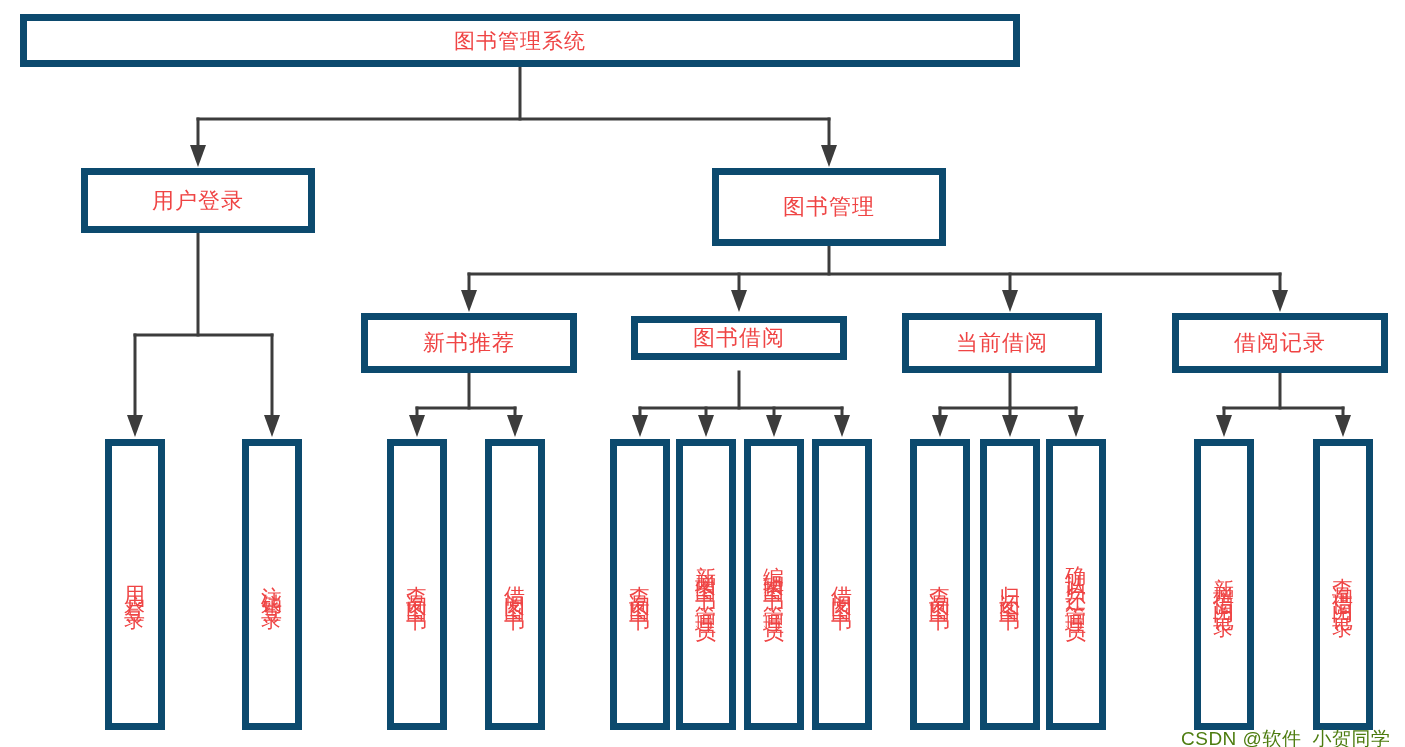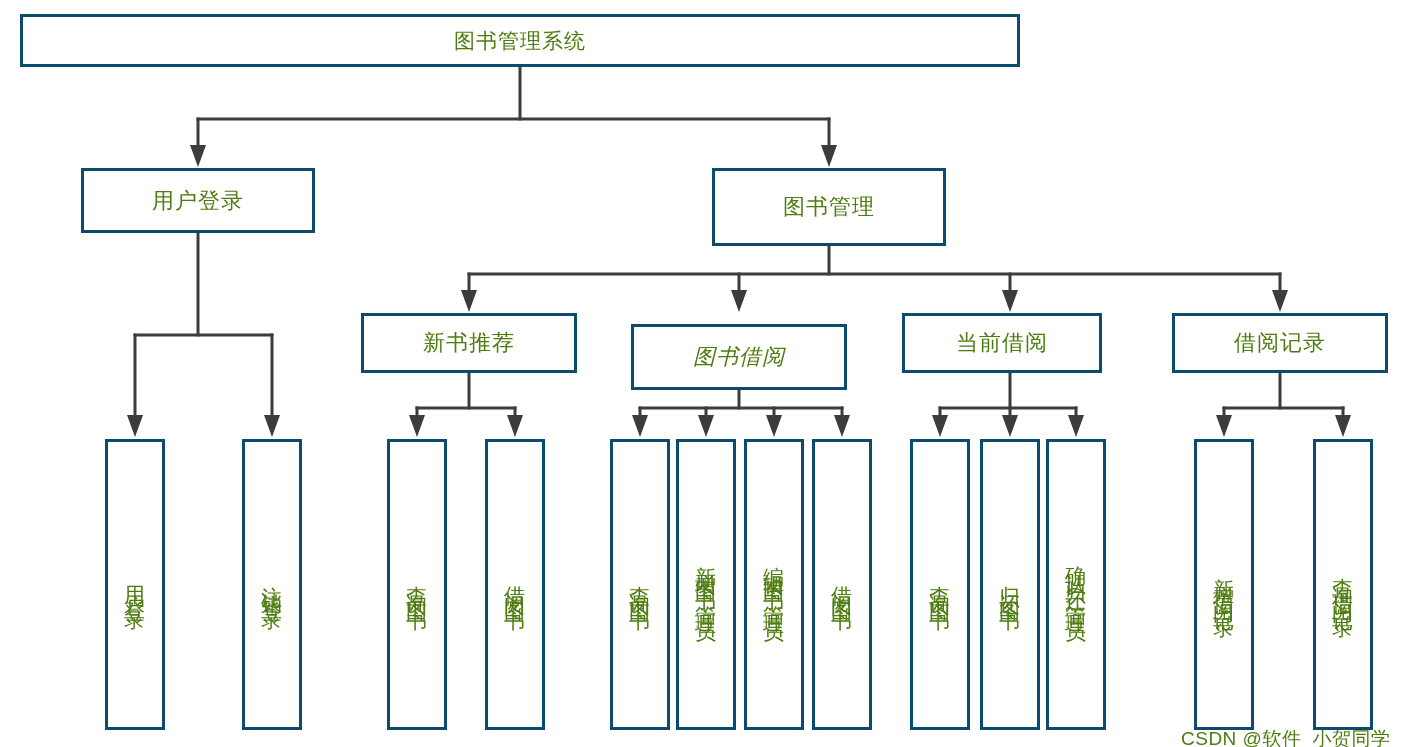--- a/index.html
+++ b/index.html
@@ -21,11 +21,11 @@
     position: absolute;
     box-sizing: border-box;
     background: #ffffff;
-    border: 3px solid #0c4a6e;
+    border: 7px solid #0c4a6e;
     display: flex;
     align-items: center;
     justify-content: center;
-    color: #4d7c0f;
+    color: #ef4444;
     z-index: 2;
   }
   .h-node { font-size: 22px; letter-spacing: 1px; }

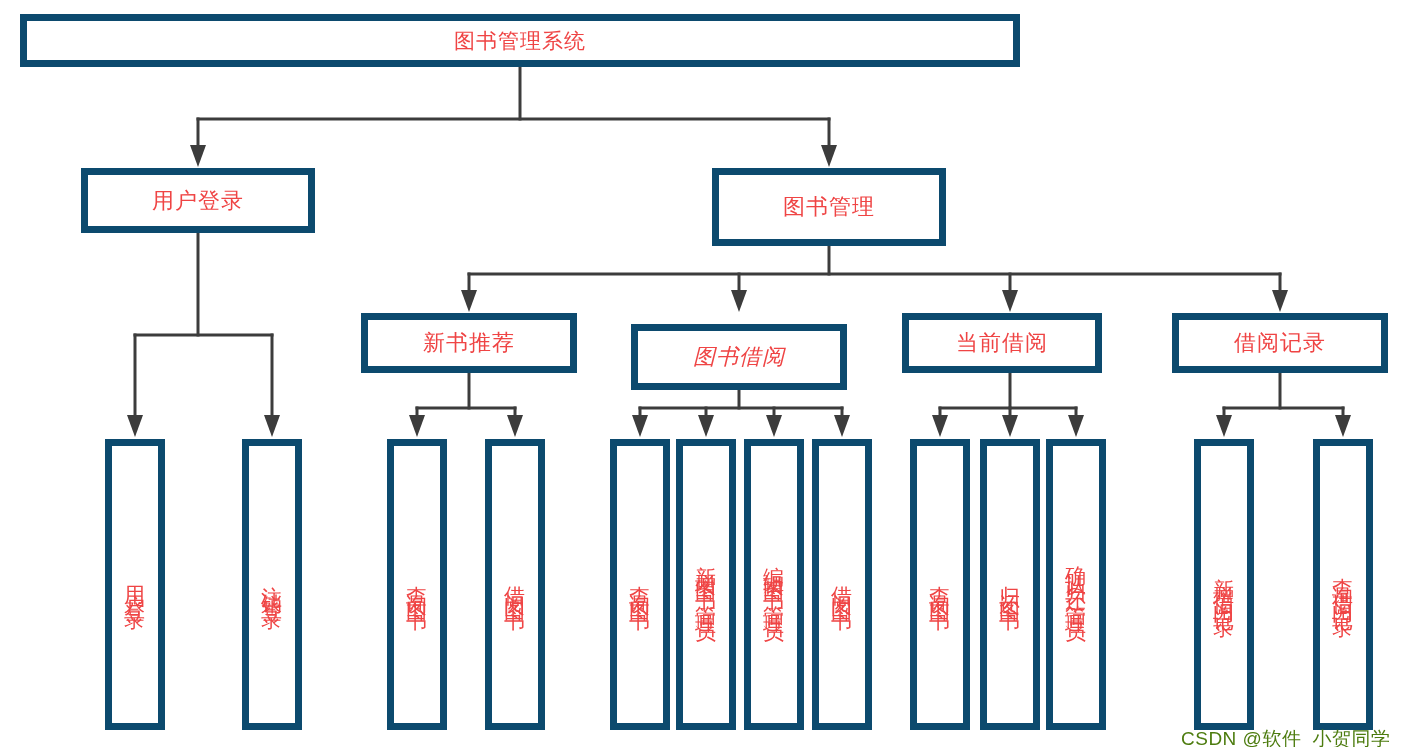--- a/index.html
+++ b/index.html
@@ -145,7 +145,7 @@
   <div class="node h-node" style="left:361px; top:313px; width:216px; height:60px;text-align:center;">
     <span>新书推荐</span>
   </div>
-  <div class="node h-node" style="left:631px; top:324px; width:216px; height:66px;font-style:italic;">
+  <div class="node h-node" style="left:631px; top:316px; width:216px; height:44px;">
     <span>图书借阅</span>
   </div>
   <div class="node h-node" style="left:902px; top:313px; width:200px; height:60px;">

